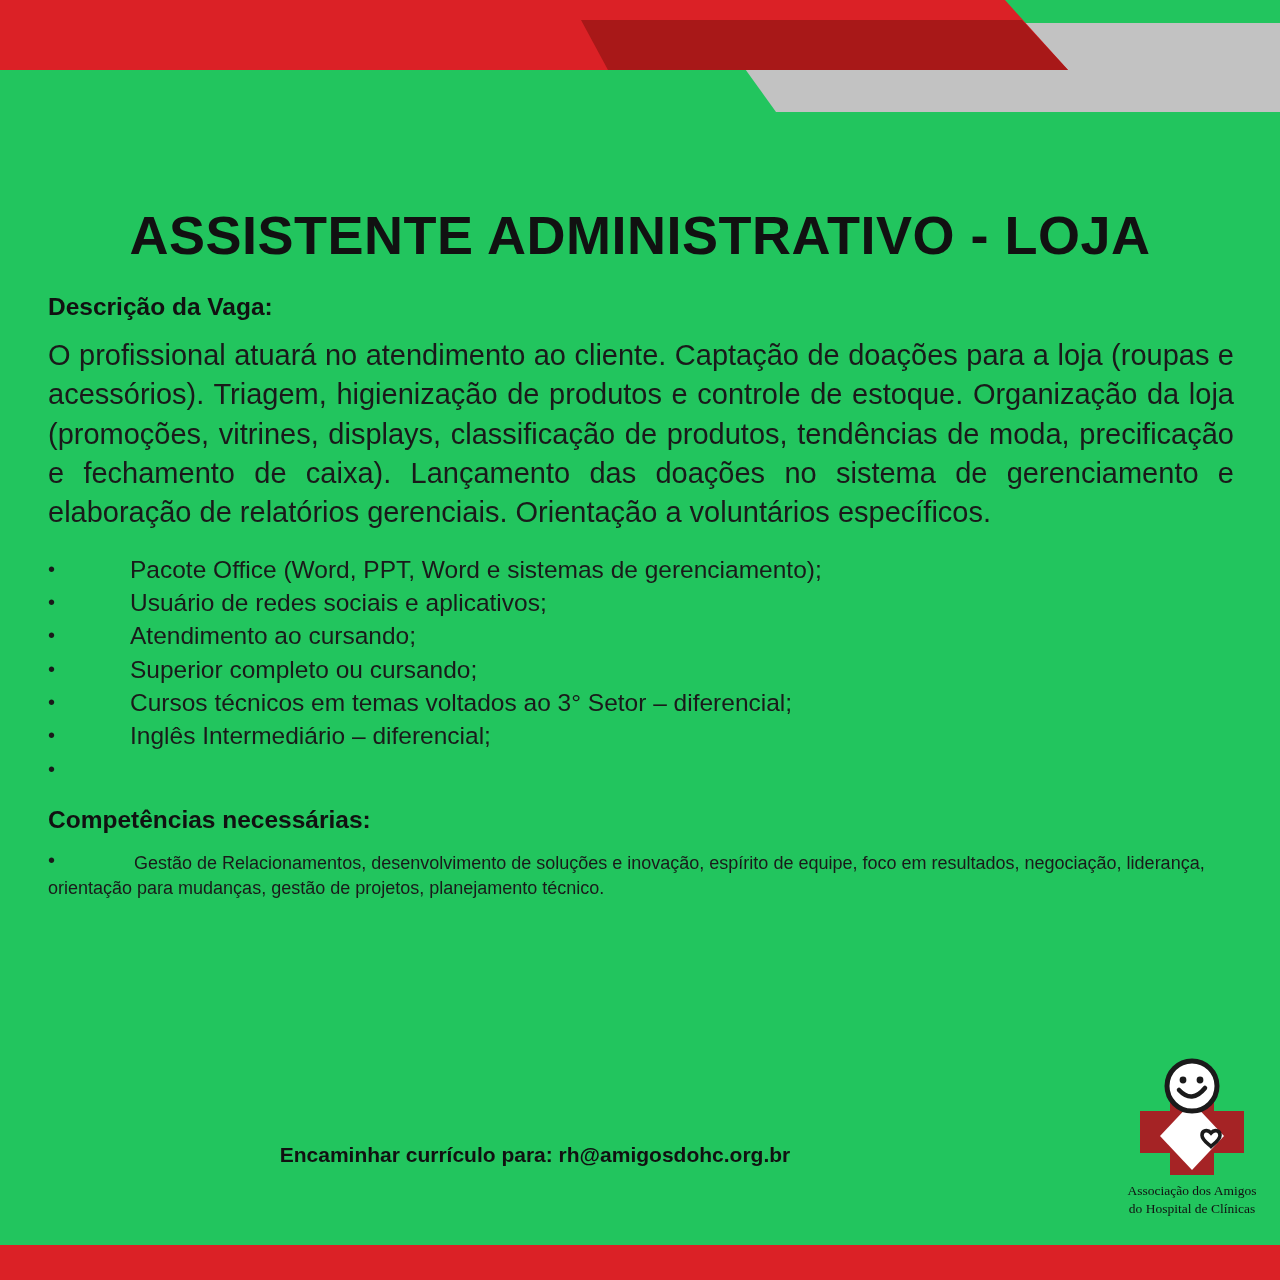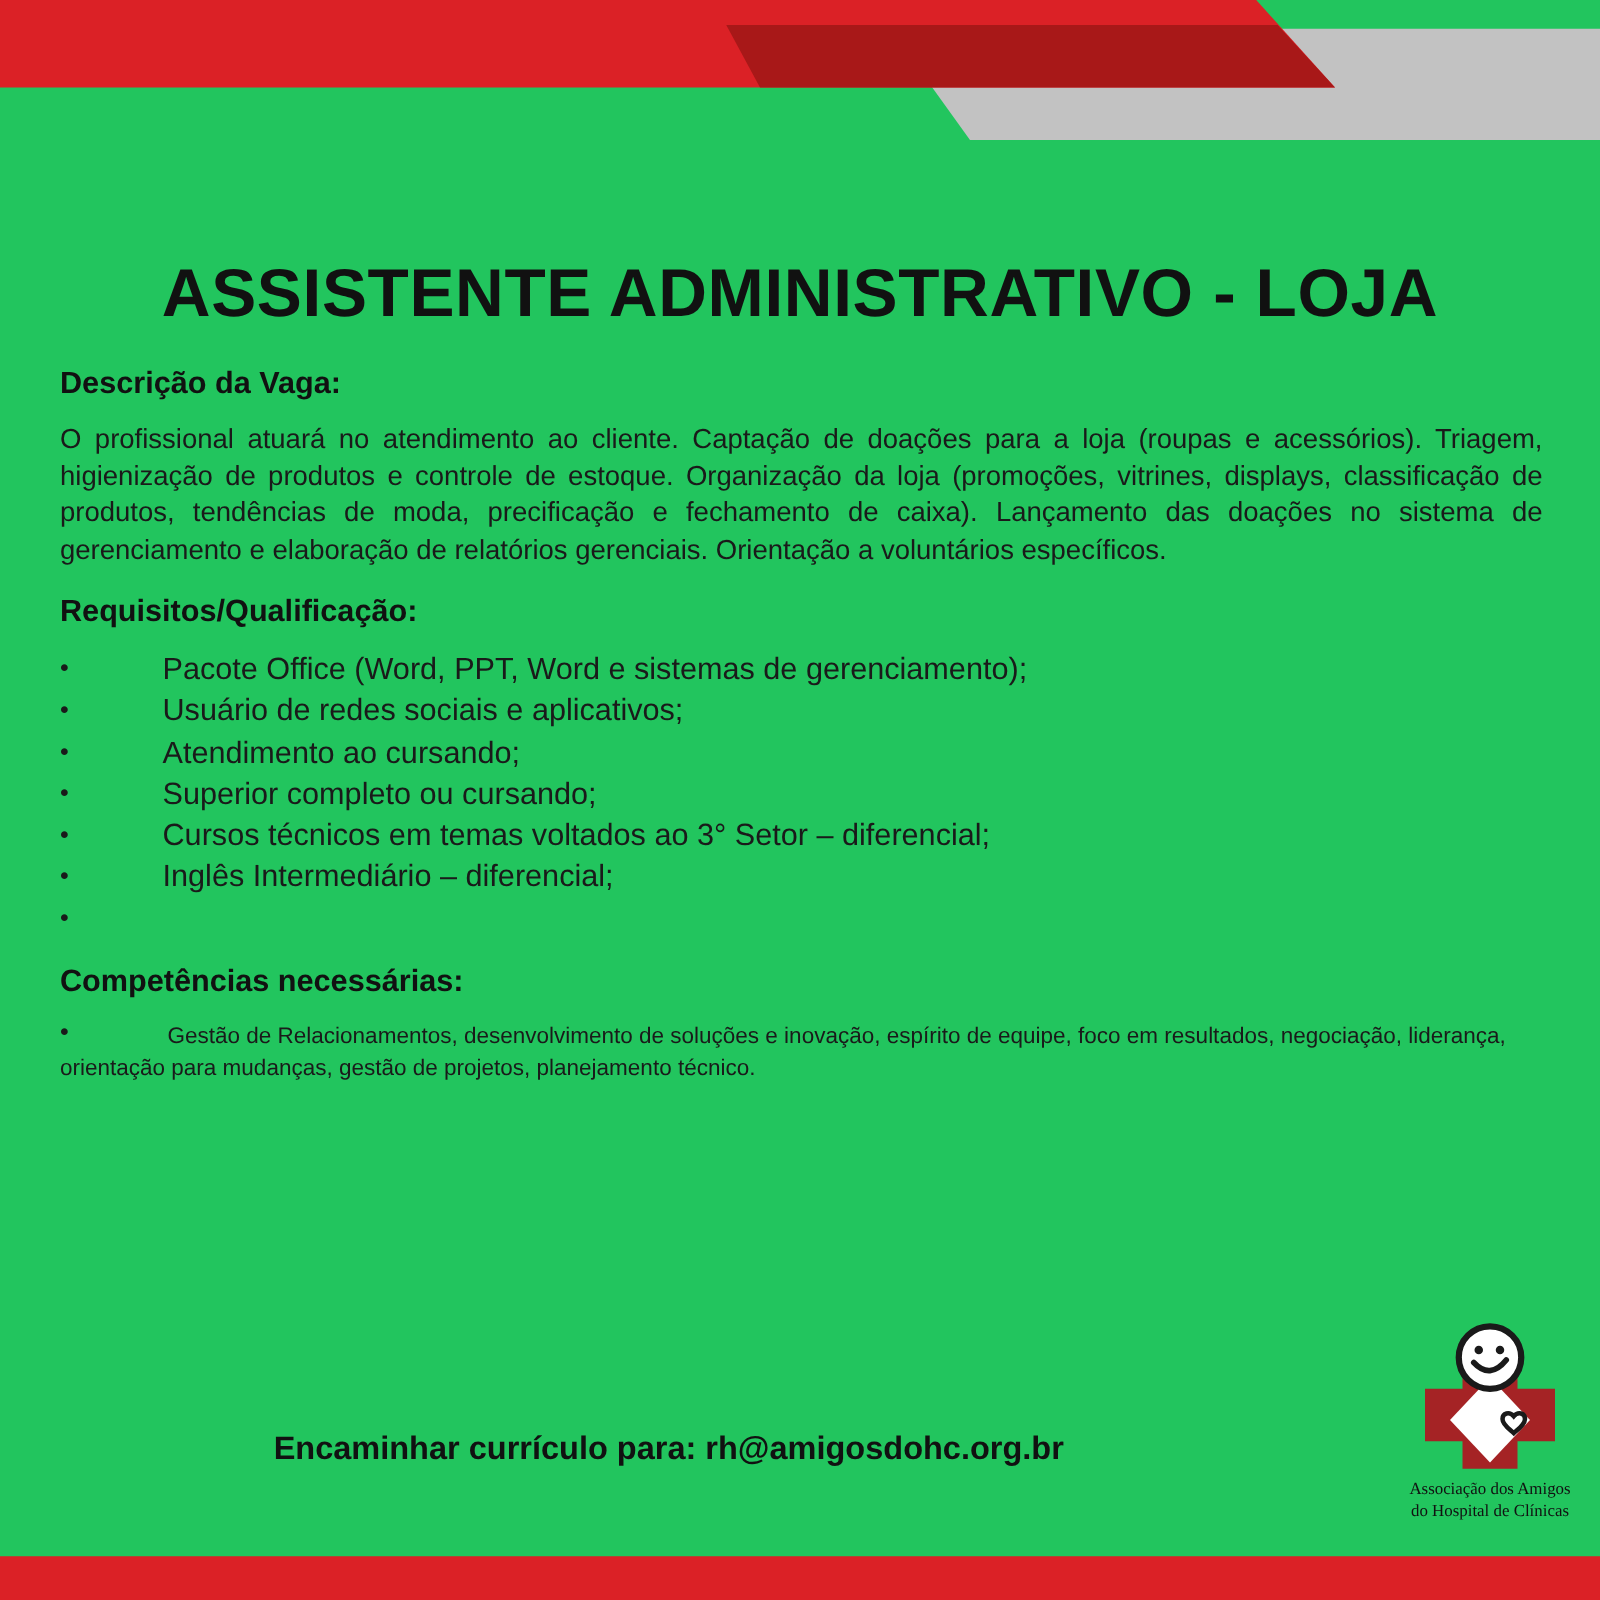--- a/index.html
+++ b/index.html
@@ -59,7 +59,7 @@
     color: #111111;
   }
   .para {
-    font-size: 22px;
+    font-size: 29px;
     line-height: 1.36;
     margin: 0 0 20px 0;
     text-align: justify;

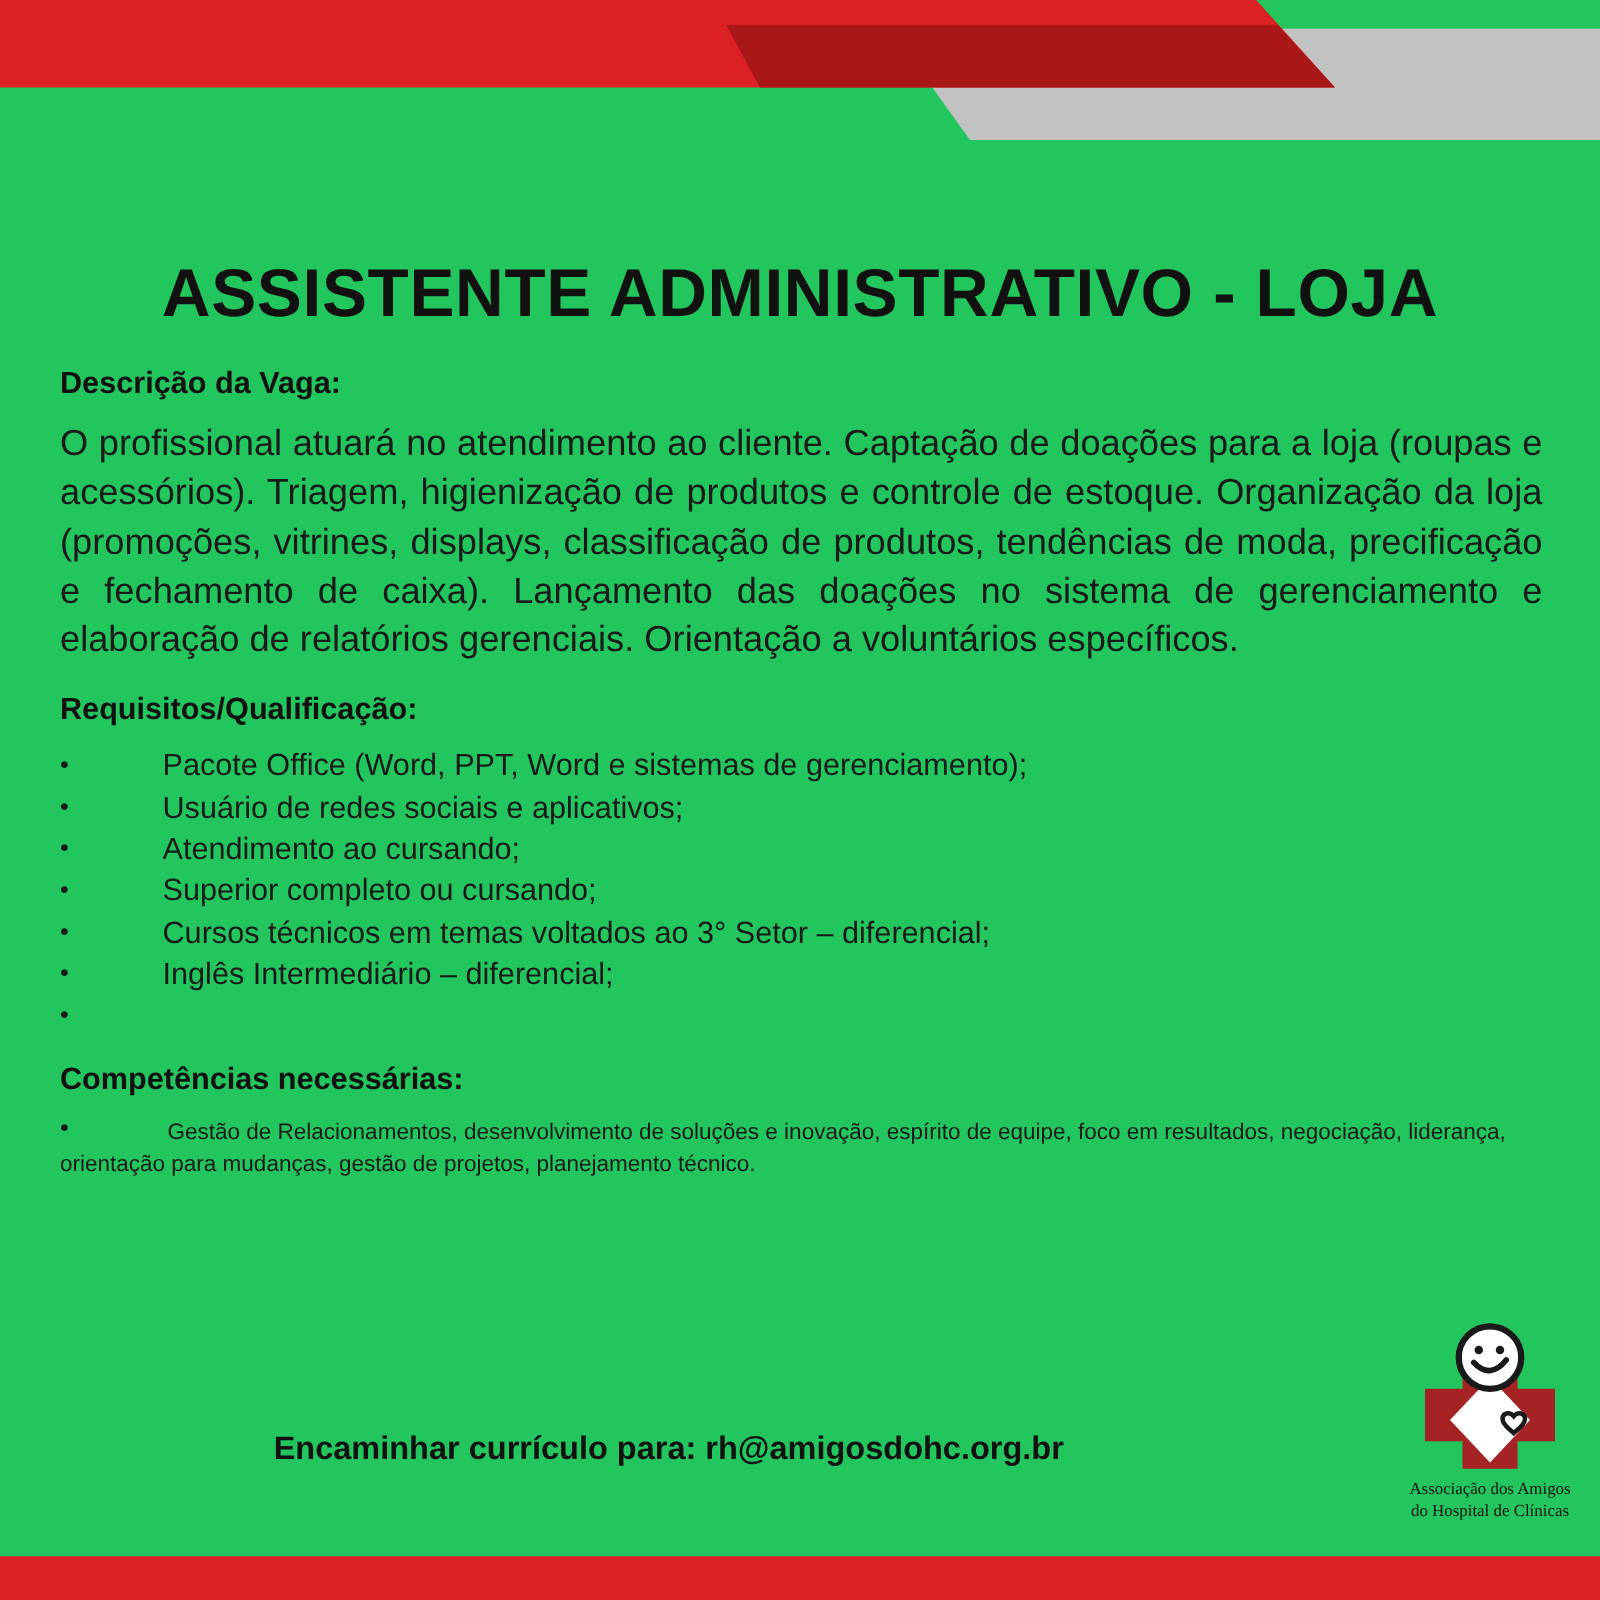--- a/index.html
+++ b/index.html
@@ -168,7 +168,6 @@
     <div class="sect-head">Descrição da Vaga:</div>
     <p class="para">O profissional atuará no atendimento ao cliente. Captação de doações para a loja (roupas e acessórios). Triagem, higienização de produtos e controle de estoque. Organização da loja (promoções, vitrines, displays, classificação de produtos, tendências de moda, precificação e fechamento de caixa). Lançamento das doações no sistema de gerenciamento e elaboração de relatórios gerenciais. Orientação a voluntários específicos.</p>
 
-    <div class="sect-head">Requisitos/Qualificação:</div>
     <ul class="bullets">
       <li><span class="bl-dot"></span><span>Pacote Office (Word, PPT, Word e sistemas de gerenciamento);</span></li>
       <li><span class="bl-dot"></span><span>Usuário de redes sociais e aplicativos;</span></li>

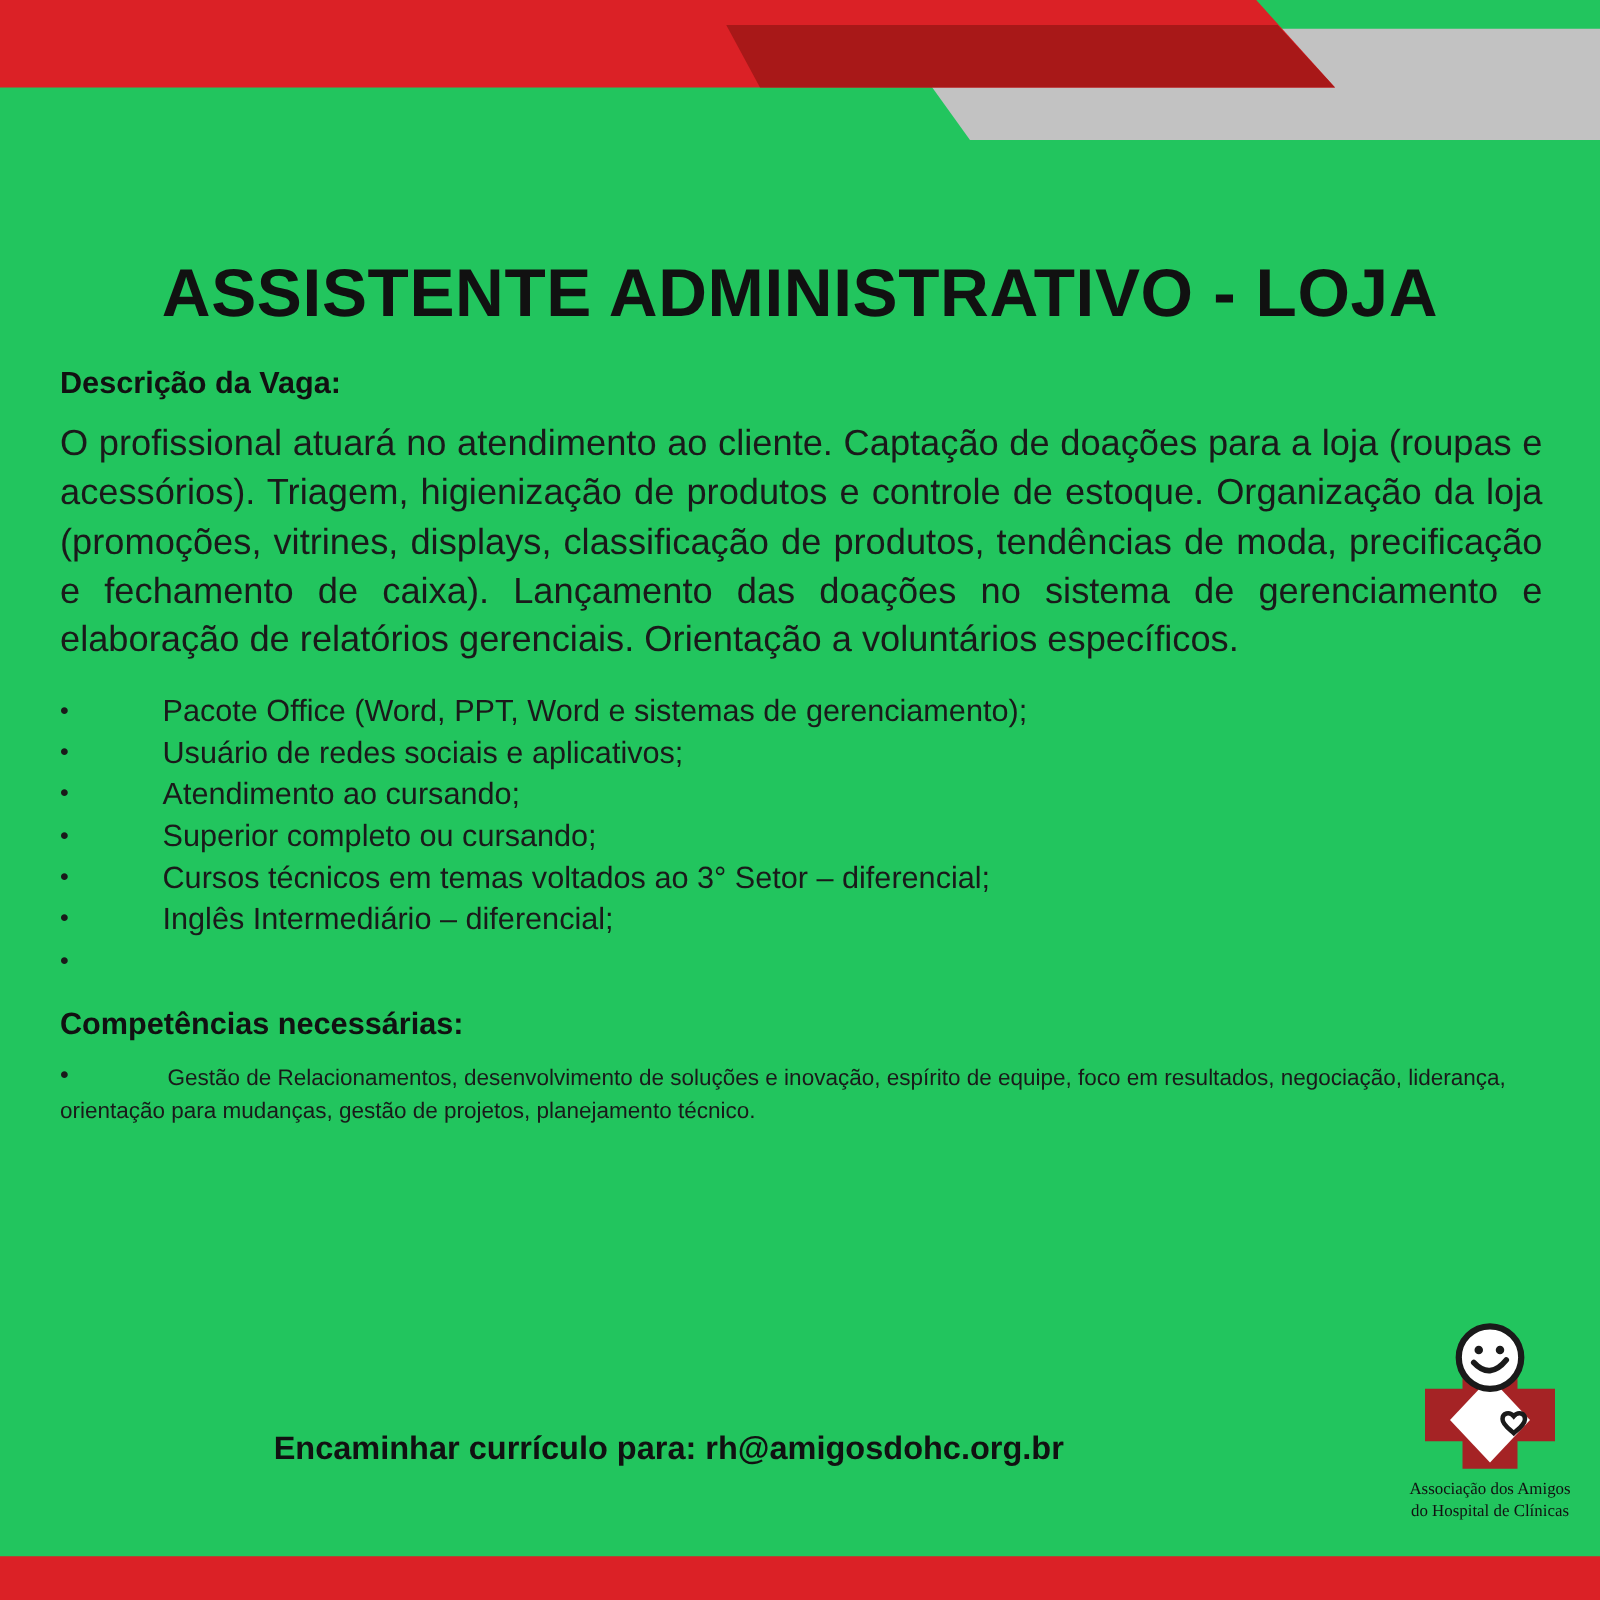--- a/index.html
+++ b/index.html
@@ -113,7 +113,7 @@
     left: 0;
     width: 1070px;
     text-align: center;
-    font-size: 26px;
+    font-size: 21px;
     font-weight: bold;
     color: #111111;
   }

